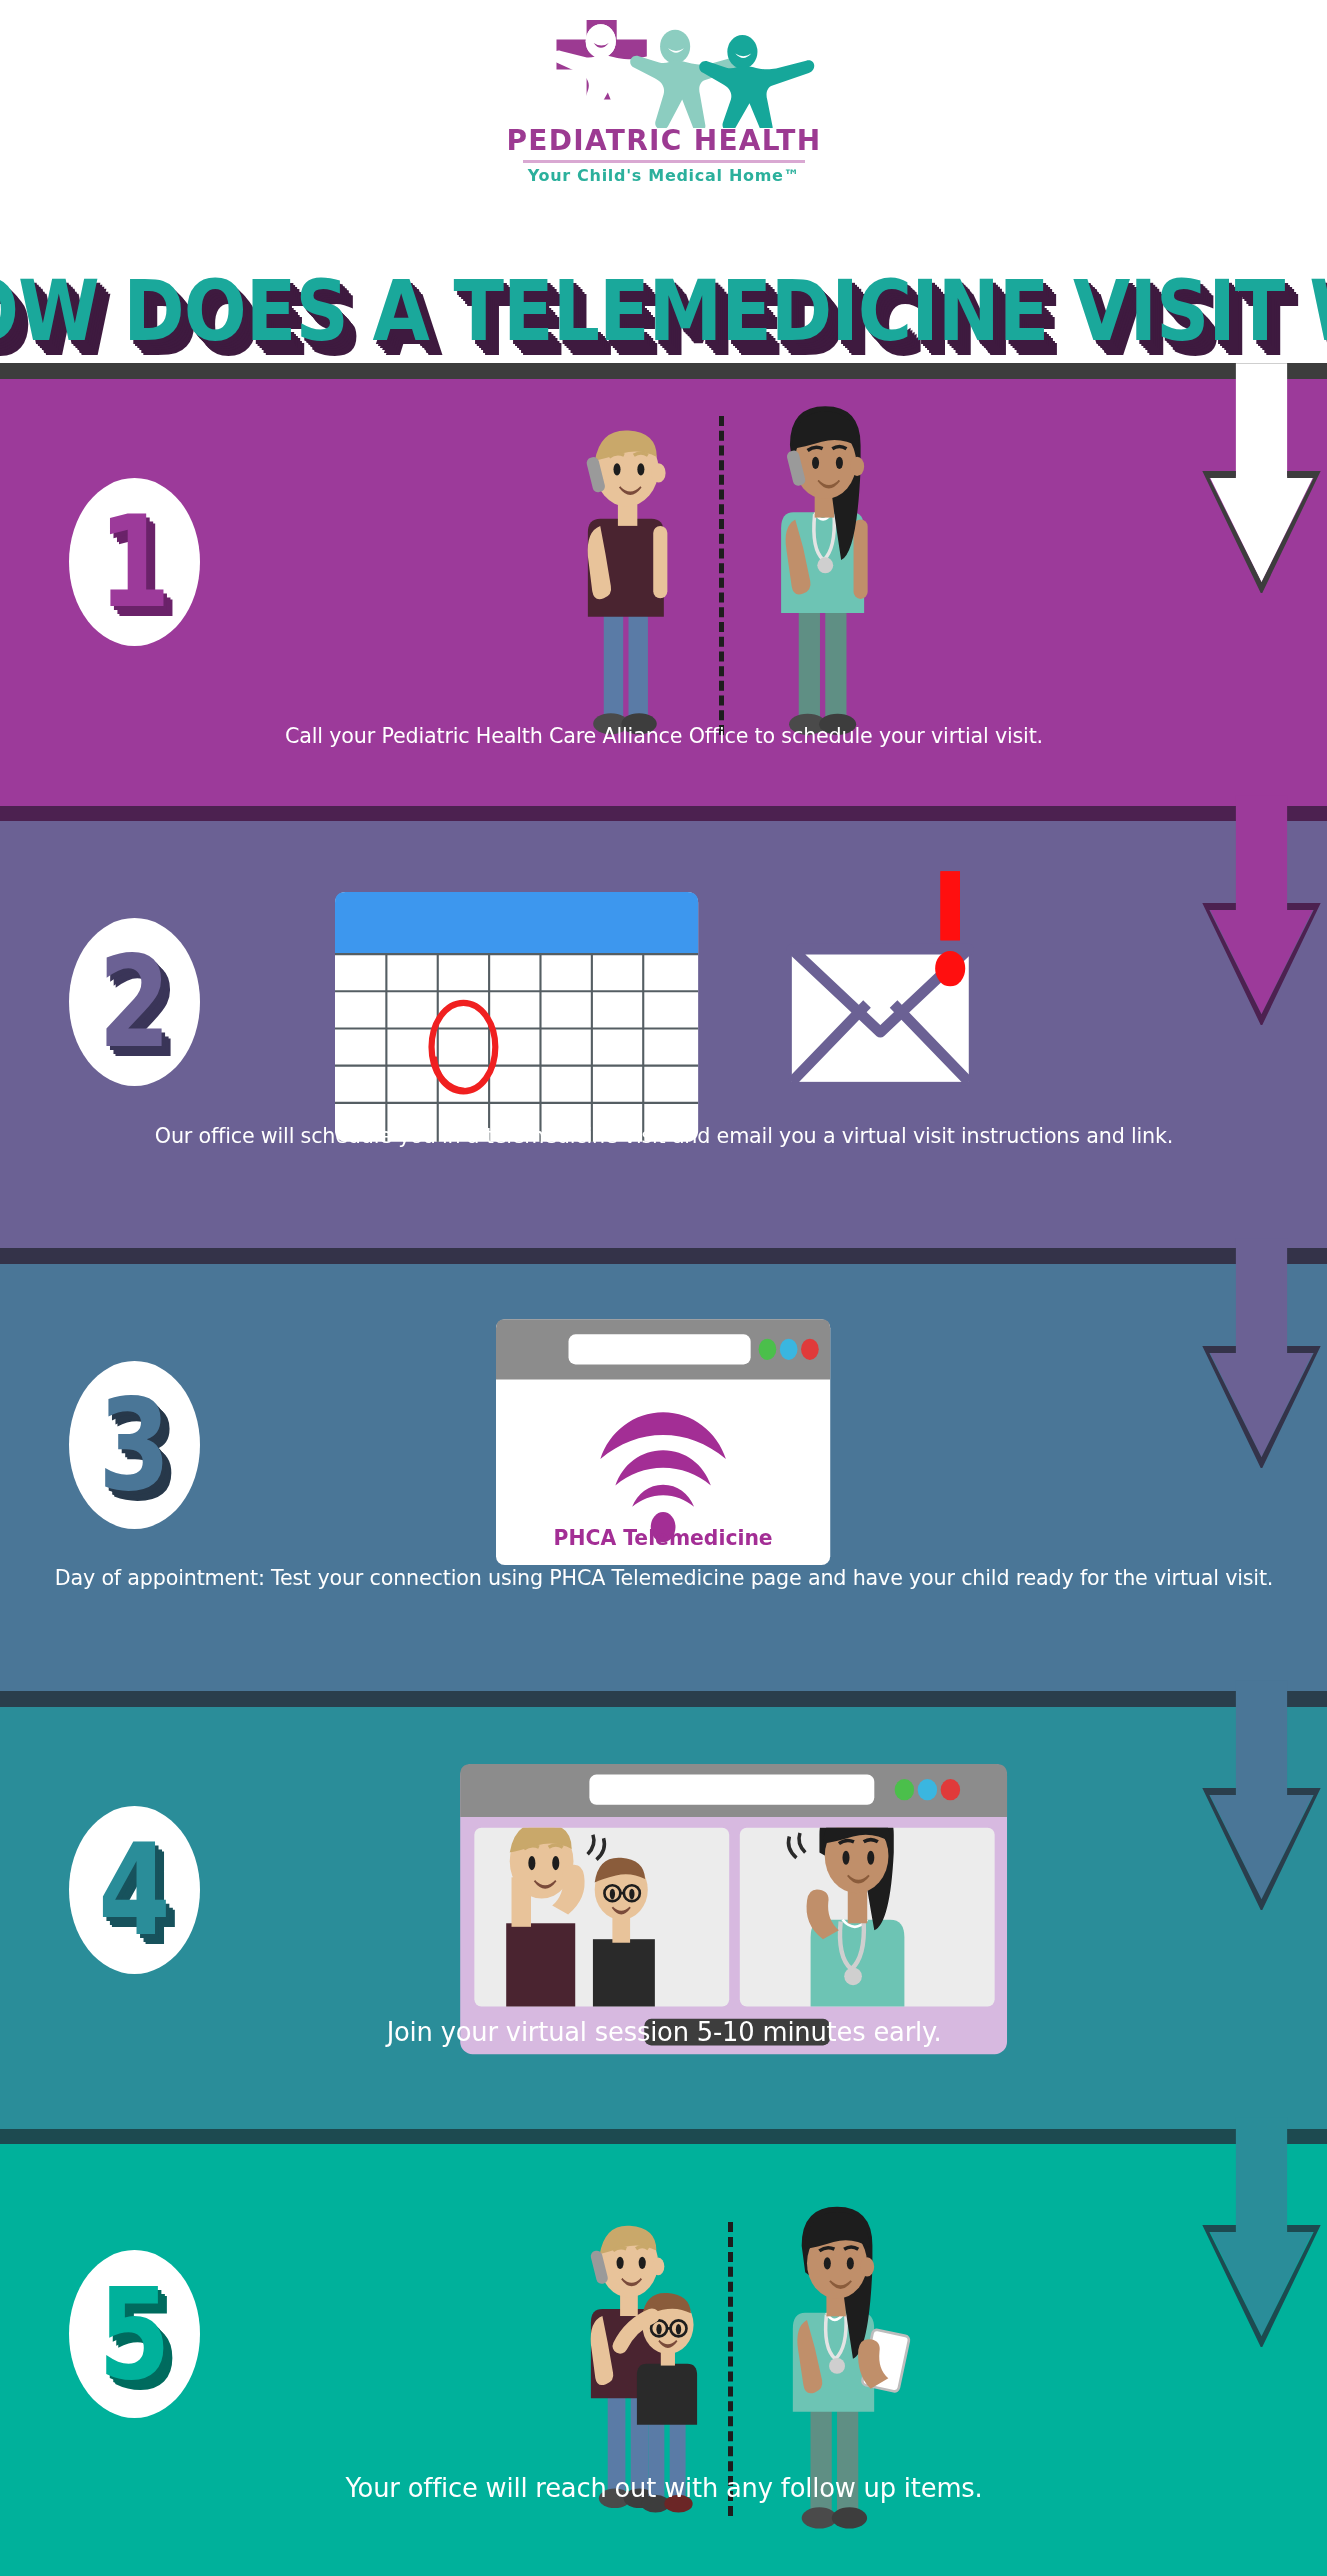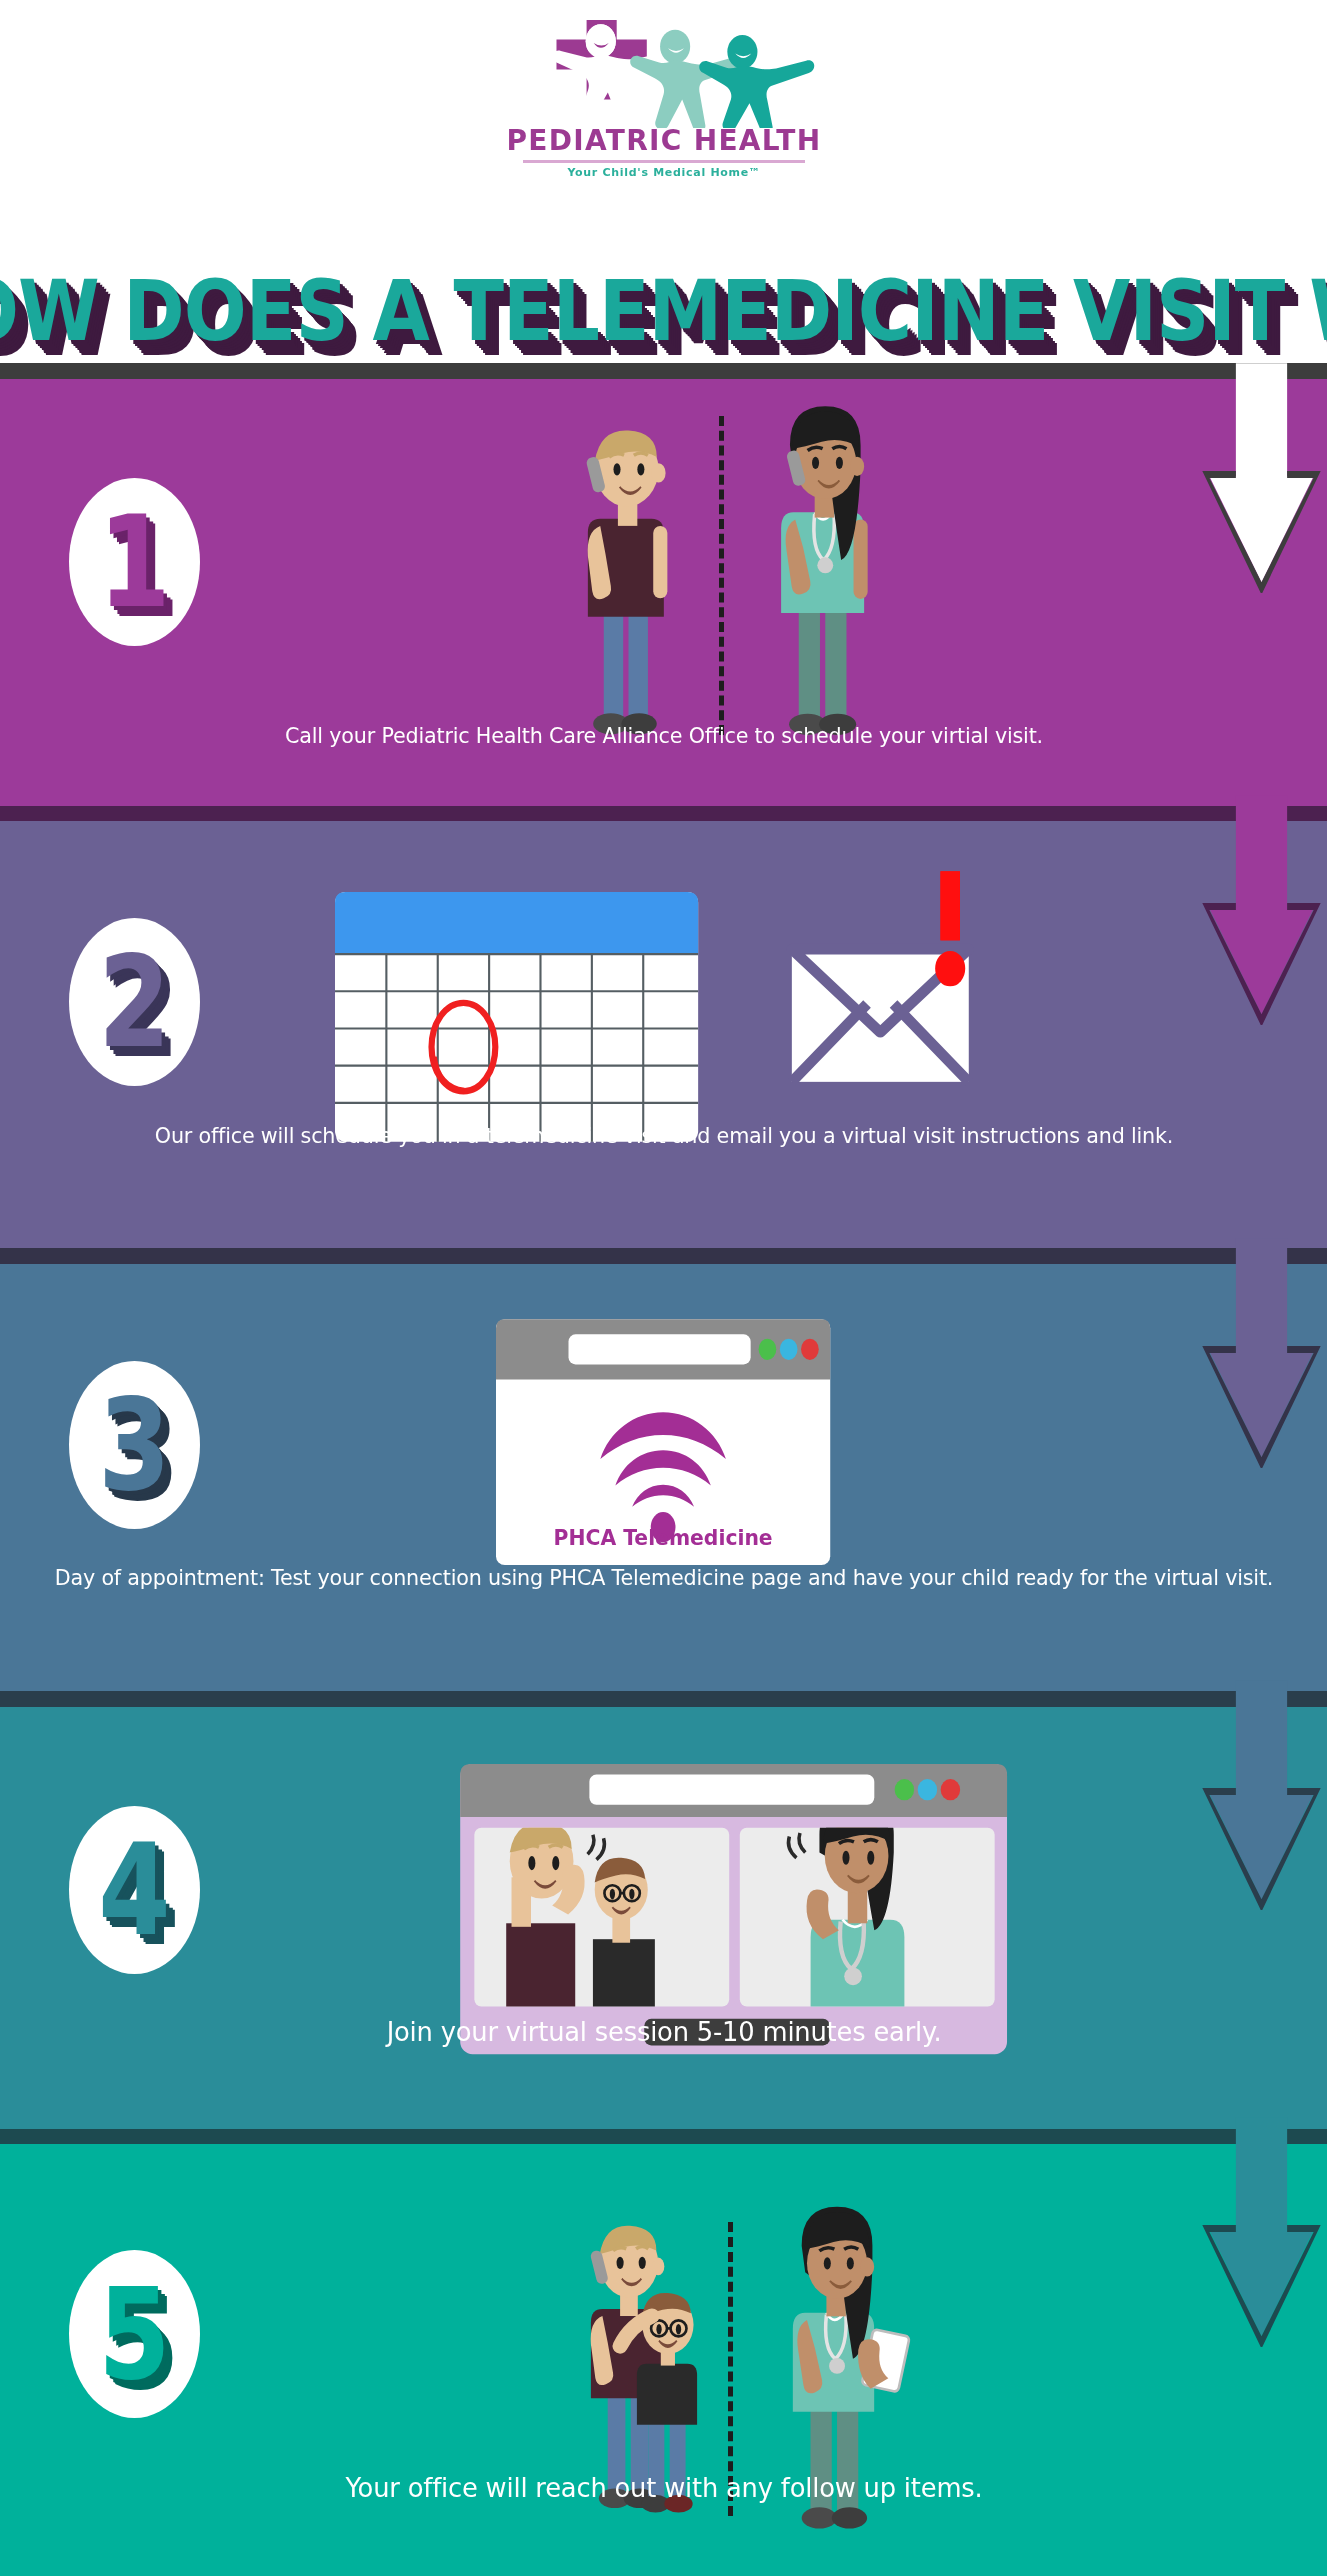--- a/index.html
+++ b/index.html
@@ -46,7 +46,7 @@
   }
   #logo-tagline {
     font-family: "DejaVu Sans", sans-serif;
-    font-size: 11px; font-weight: 700; letter-spacing: 0.7px;
+    font-size: 16px; font-weight: 700; letter-spacing: 0.7px;
     color: #2bb09c;
   }
 

